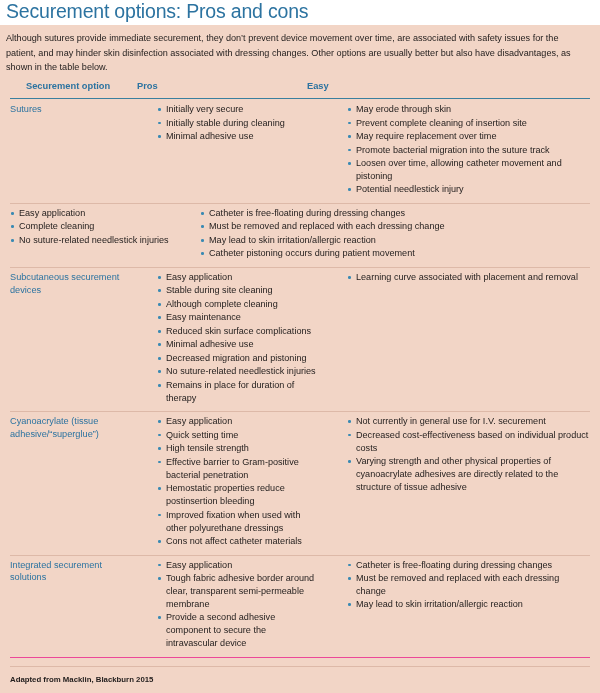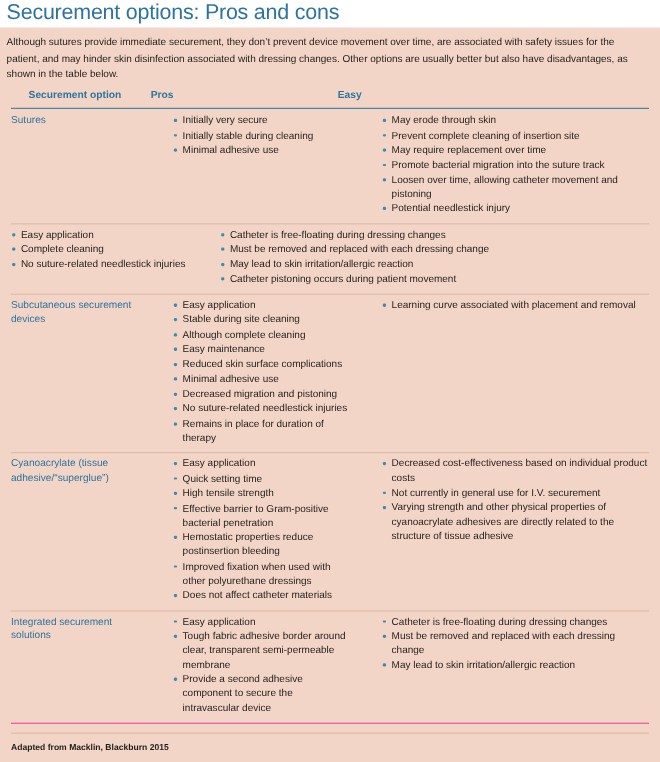--- a/index.html
+++ b/index.html
@@ -245,8 +245,8 @@
           </div>
           <div class="cell-cons">
             <ul class="blist">
+              <li>Not currently in general use for I.V. securement</li>
               <li>Decreased cost-effectiveness based on individual product costs</li>
-              <li>Not currently in general use for I.V. securement</li>
               <li>Varying strength and other physical properties of cyanoacrylate adhesives are directly related to the structure of tissue adhesive</li>
             </ul>
           </div>

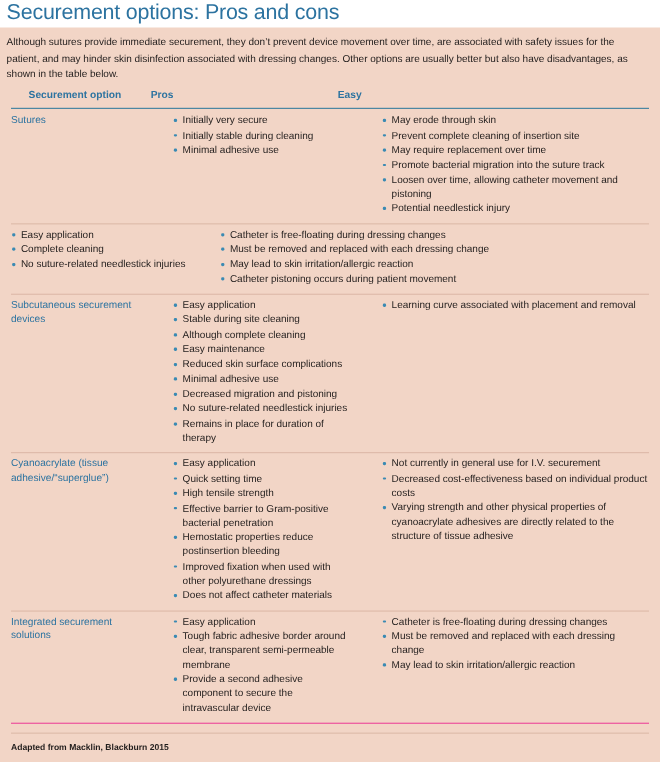--- a/index.html
+++ b/index.html
@@ -240,7 +240,7 @@
               <li>Effective barrier to Gram-positive bacterial penetration</li>
               <li>Hemostatic properties reduce postinsertion bleeding</li>
               <li>Improved fixation when used with other polyurethane dressings</li>
-              <li>Does not affect catheter materials</li>
+              <li>Cons not affect catheter materials</li>
             </ul>
           </div>
           <div class="cell-cons">

